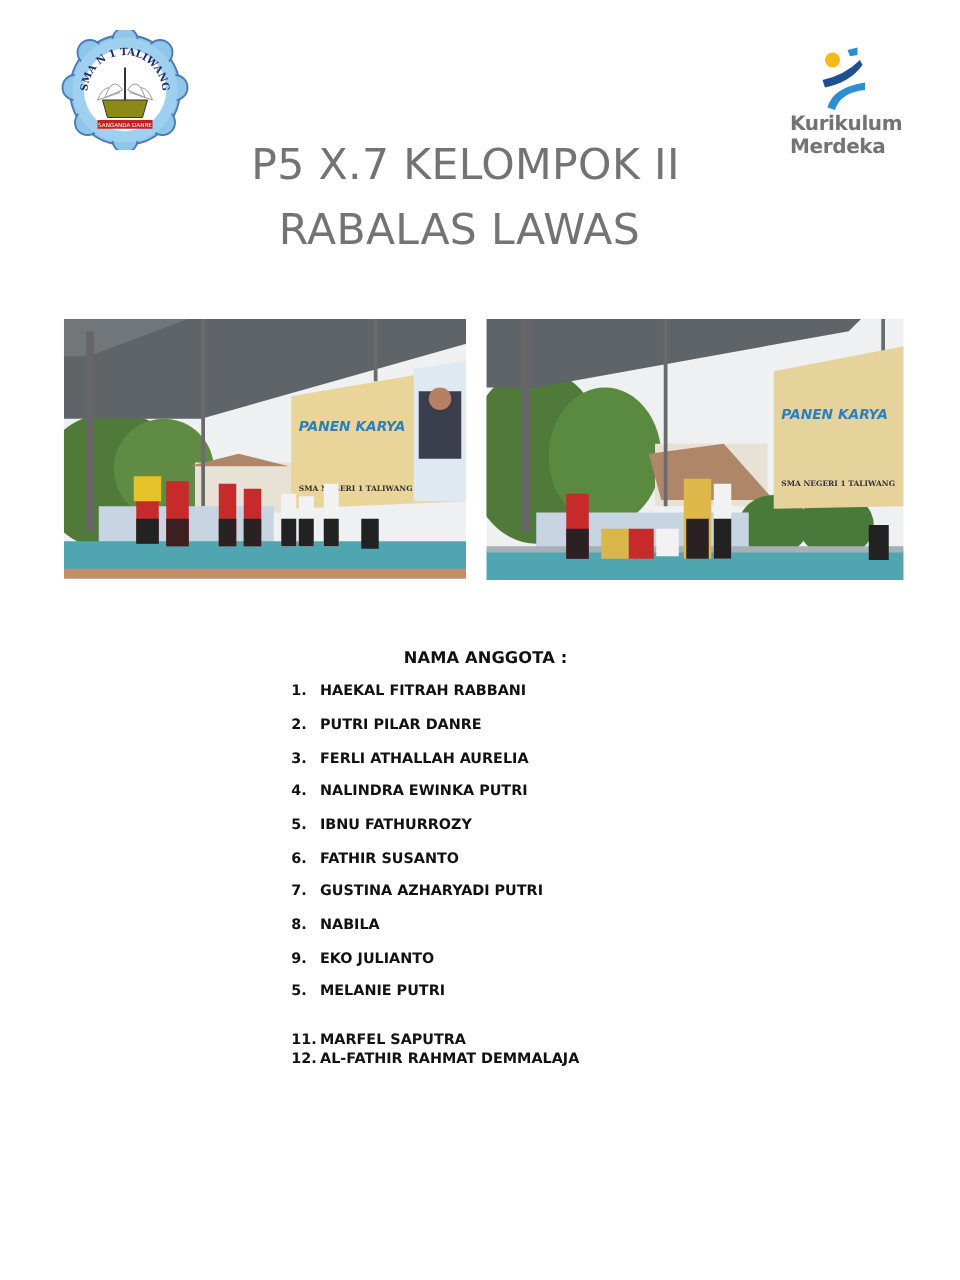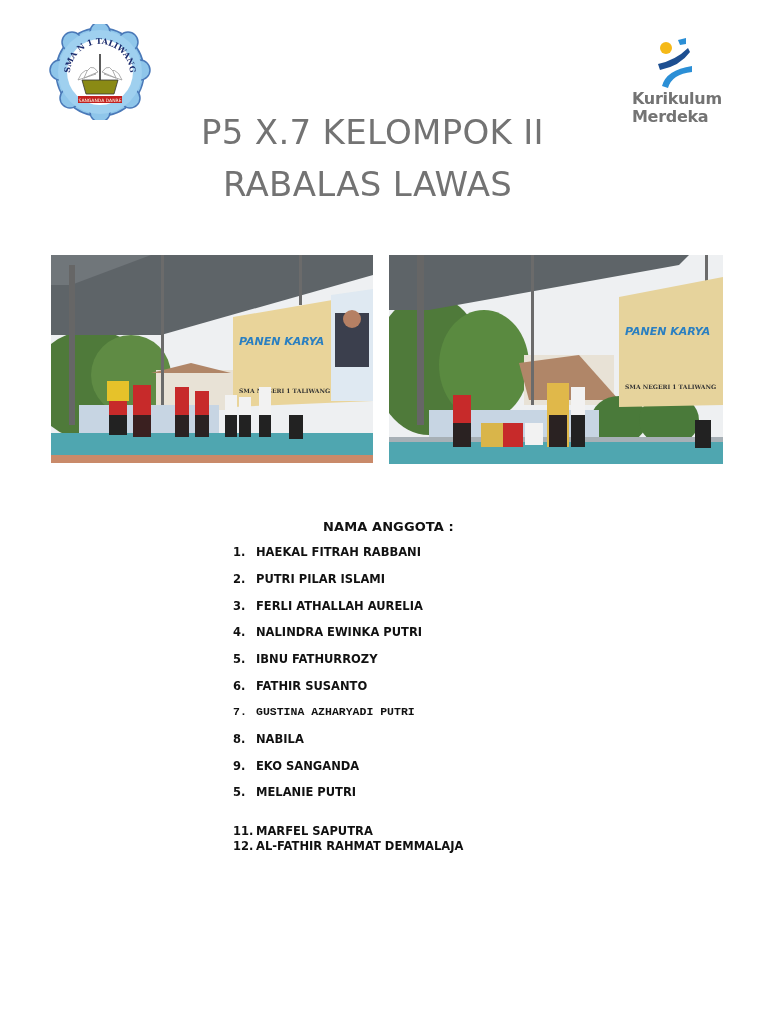--- a/index.html
+++ b/index.html
@@ -165,7 +165,7 @@
 <div id="members-heading" class="abs">NAMA ANGGOTA :</div>
 
 <div class="member" style="top:545px;"><span class="num">1.</span><span>HAEKAL FITRAH RABBANI</span></div>
-<div class="member" style="top:572px;"><span class="num">2.</span><span>PUTRI PILAR ISLAMI</span></div>
+<div class="member" style="top:572px;"><span class="num">2.</span><span>PUTRI PILAR DANRE</span></div>
 <div class="member" style="top:599px;"><span class="num">3.</span><span>FERLI ATHALLAH AURELIA</span></div>
 <div class="member" style="top:625px;"><span class="num">4.</span><span>NALINDRA EWINKA PUTRI</span></div>
 <div class="member" style="top:652px;"><span class="num">5.</span><span>IBNU FATHURROZY</span></div>

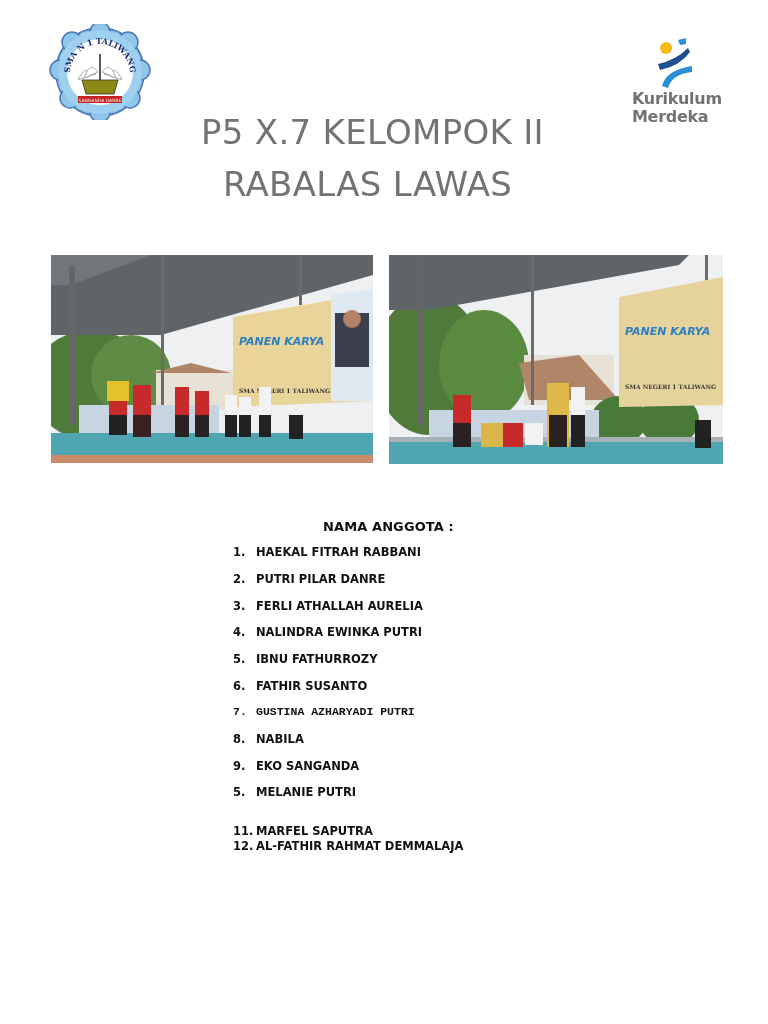--- a/index.html
+++ b/index.html
@@ -170,7 +170,7 @@
 <div class="member" style="top:625px;"><span class="num">4.</span><span>NALINDRA EWINKA PUTRI</span></div>
 <div class="member" style="top:652px;"><span class="num">5.</span><span>IBNU FATHURROZY</span></div>
 <div class="member" style="top:679px;"><span class="num">6.</span><span>FATHIR SUSANTO</span></div>
-<div class="member" style="top:705px;font-family:Liberation Mono, monospace;"><span class="num">7.</span><span>GUSTINA AZHARYADI PUTRI</span></div>
+<div class="member" style="top:705px;"><span class="num">7.</span><span>GUSTINA AZHARYADI PUTRI</span></div>
 <div class="member" style="top:732px;"><span class="num">8.</span><span>NABILA</span></div>
 <div class="member" style="top:759px;"><span class="num">9.</span><span>EKO SANGANDA</span></div>
 <div class="member" style="top:785px;"><span class="num">5.</span><span>MELANIE PUTRI</span></div>

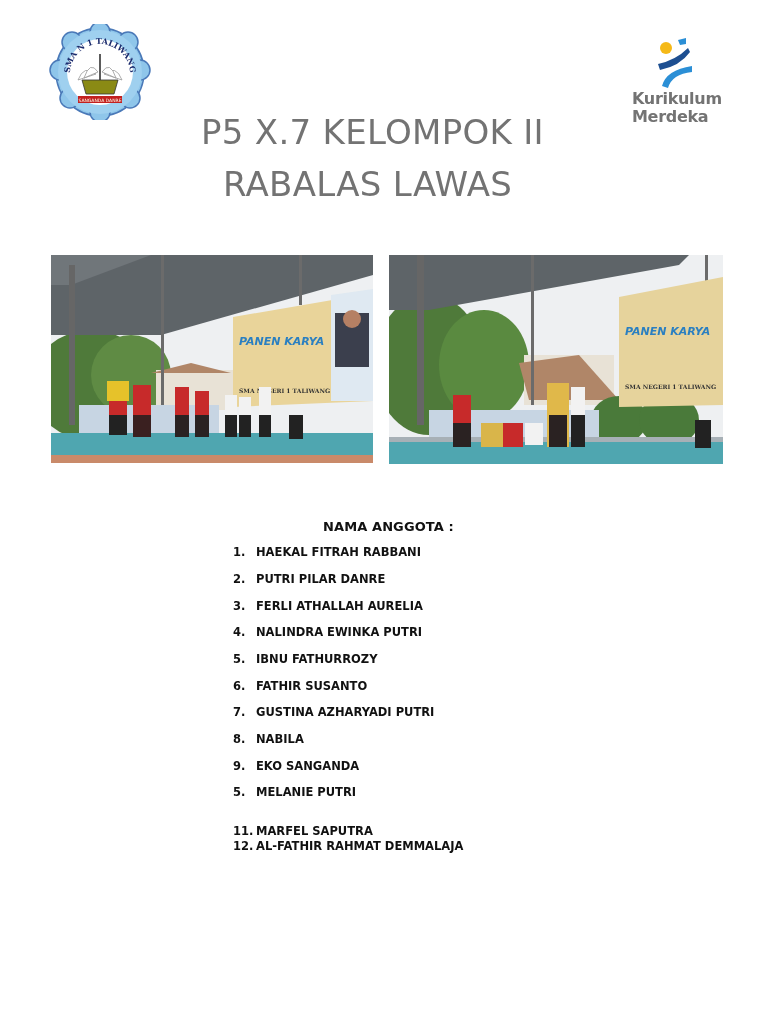--- a/index.html
+++ b/index.html
@@ -172,7 +172,7 @@
 <div class="member" style="top:679px;"><span class="num">6.</span><span>FATHIR SUSANTO</span></div>
 <div class="member" style="top:705px;"><span class="num">7.</span><span>GUSTINA AZHARYADI PUTRI</span></div>
 <div class="member" style="top:732px;"><span class="num">8.</span><span>NABILA</span></div>
-<div class="member" style="top:759px;"><span class="num">9.</span><span>EKO SANGANDA</span></div>
+<div class="member" style="top:759px;"><span class="num">9.</span><span>EKO JULIANTO</span></div>
 <div class="member" style="top:785px;"><span class="num">5.</span><span>MELANIE PUTRI</span></div>
 <div class="member" style="top:824px;"><span class="num">11.</span><span>MARFEL SAPUTRA</span></div>
 <div class="member" style="top:839px;"><span class="num">12.</span><span>AL-FATHIR RAHMAT DEMMALAJA</span></div>

